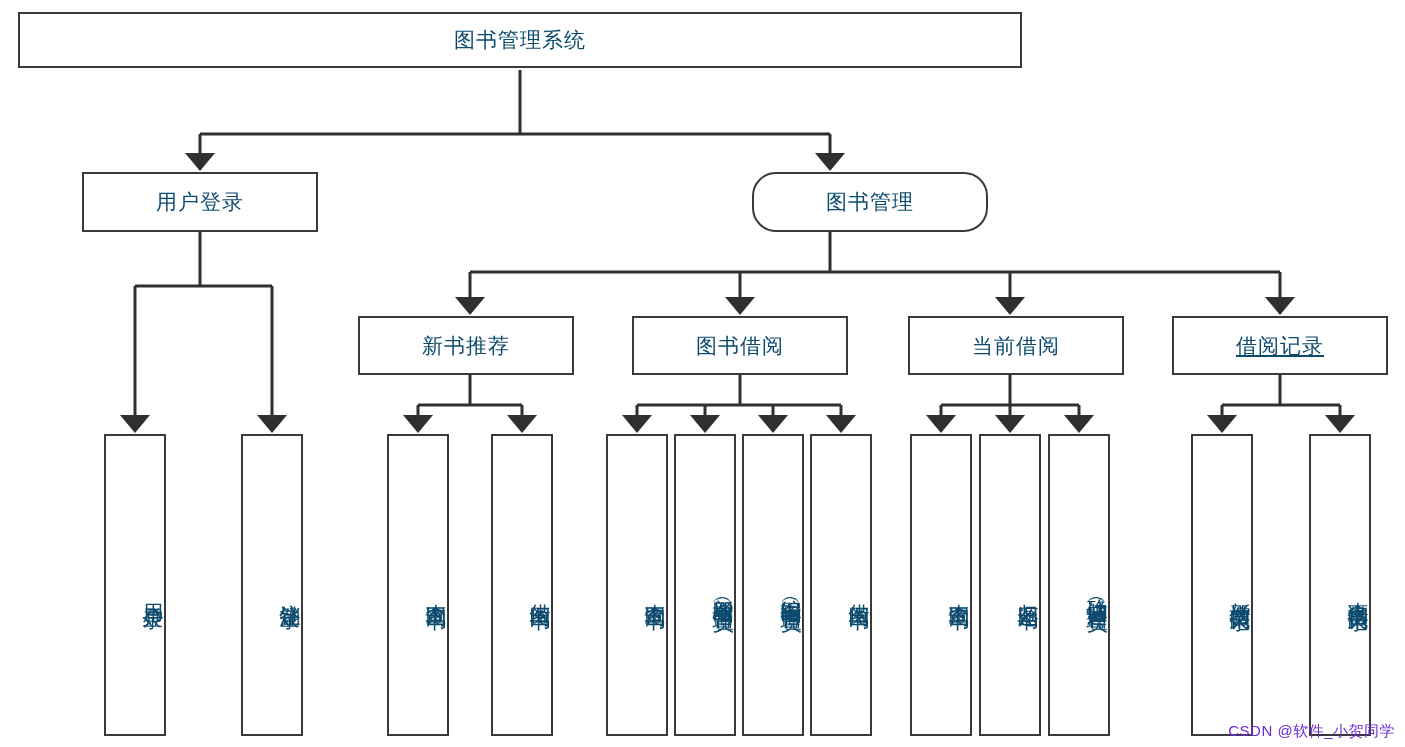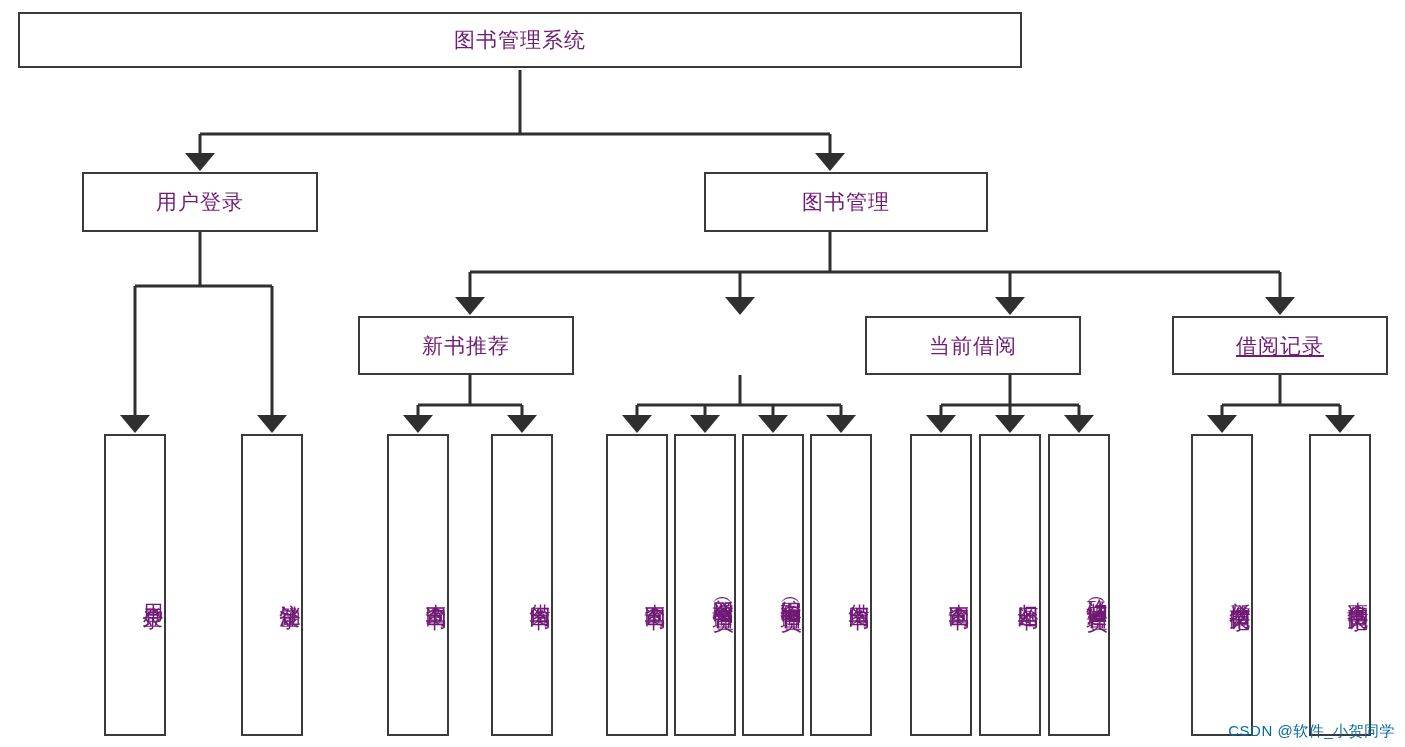--- a/index.html
+++ b/index.html
@@ -11,7 +11,7 @@
     box-sizing:border-box;
     border:2px solid #3a3a3a;
     background:#ffffff;
-    color:#701a75;
+    color:#0c4a6e;
     display:flex;
     align-items:center;
     justify-content:center;

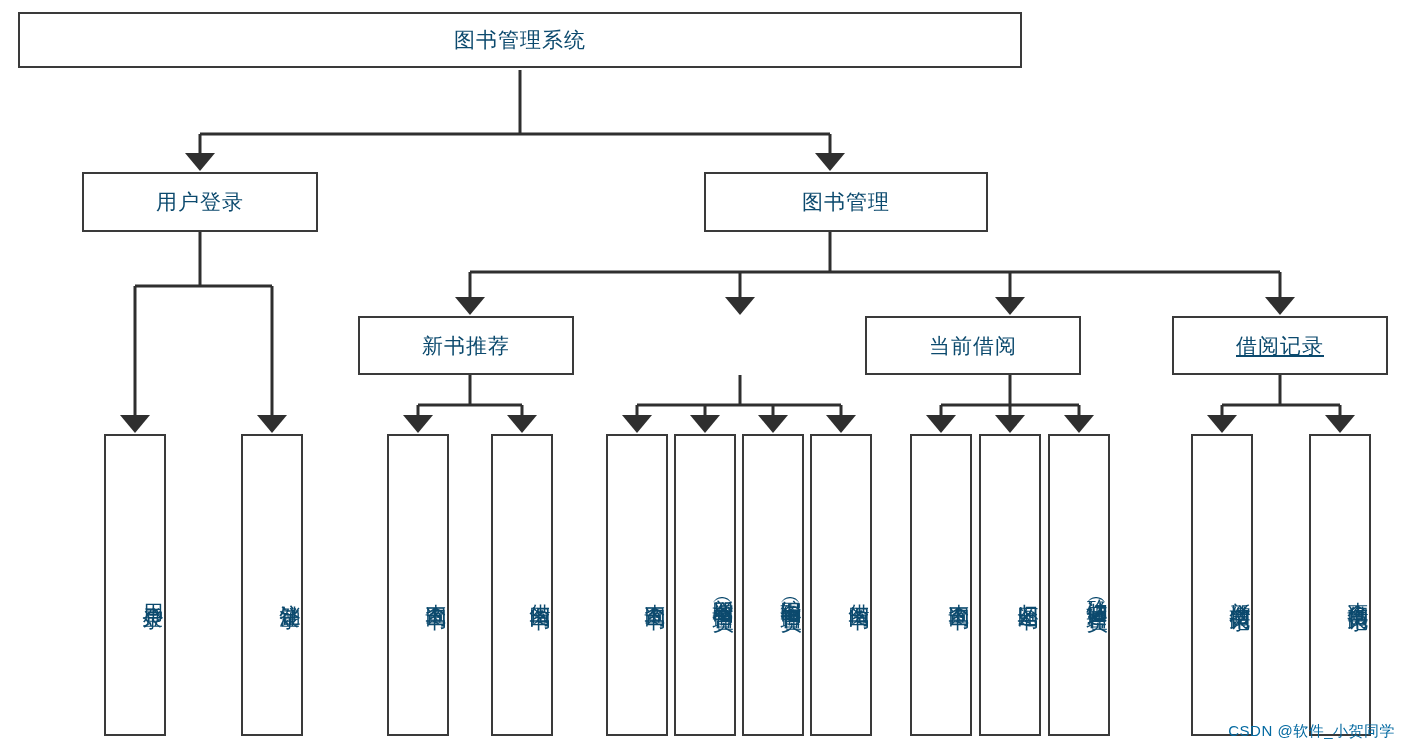--- a/index.html
+++ b/index.html
@@ -106,7 +106,7 @@
   <div class="node h" style="left:82px;top:172px;width:236px;height:60px;">
     <span>用户登录</span>
   </div>
-  <div class="node h" style="left:704px;top:172px;width:284px;height:60px;">
+  <div class="node h" style="left:752px;top:172px;width:236px;height:60px;border-radius:24px;">
     <span>图书管理</span>
   </div>
 

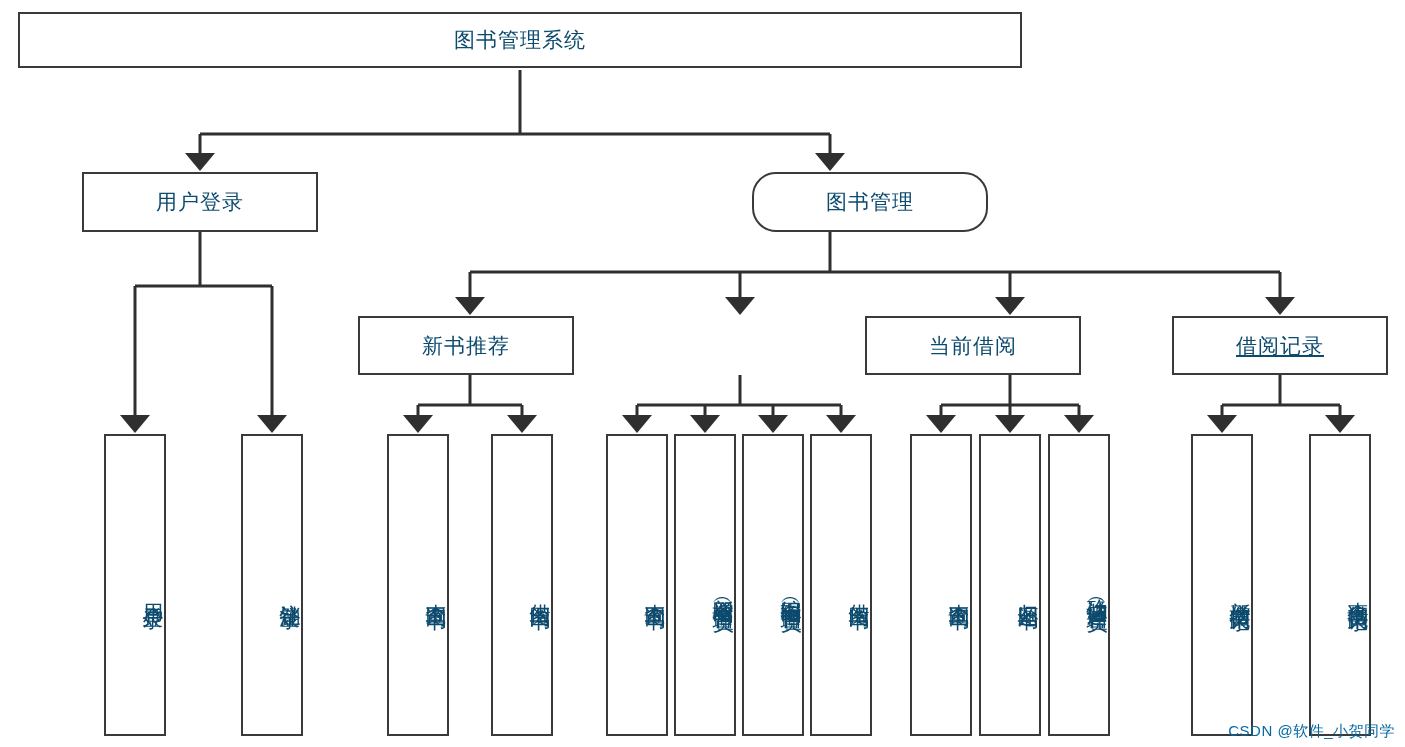--- a/index.html
+++ b/index.html
@@ -113,6 +113,9 @@
   <div class="node h" style="left:358px;top:316px;width:216px;height:59px;">
     <span>新书推荐</span>
   </div>
+  <div class="node h" style="left:632px;top:316px;width:216px;height:59px;">
+    <span>图书借阅</span>
+  </div>
   <div class="node h" style="left:865px;top:316px;width:216px;height:59px;">
     <span>当前借阅</span>
   </div>

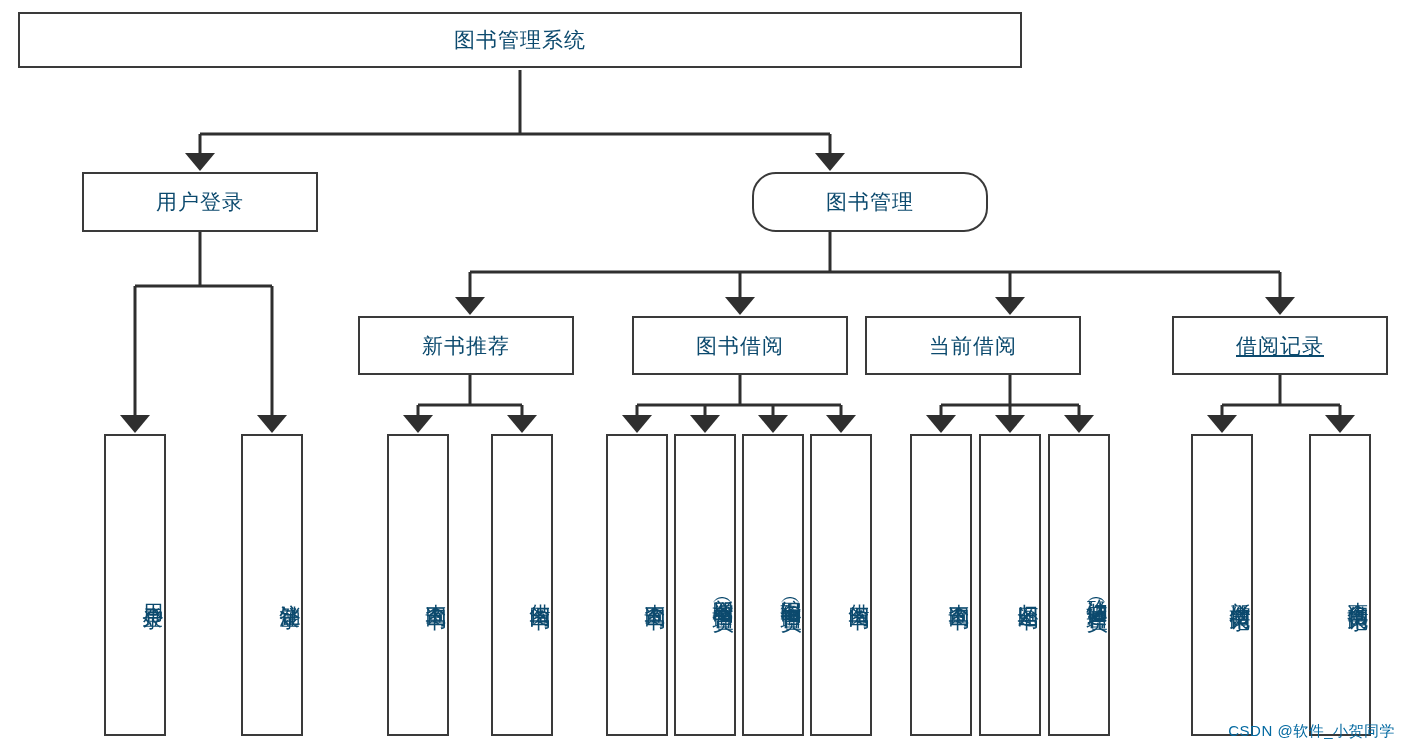--- a/index.html
+++ b/index.html
@@ -116,7 +116,7 @@
   <div class="node h" style="left:632px;top:316px;width:216px;height:59px;">
     <span>图书借阅</span>
   </div>
-  <div class="node h" style="left:865px;top:316px;width:216px;height:59px;">
+  <div class="node h" style="left:908px;top:316px;width:216px;height:59px;">
     <span>当前借阅</span>
   </div>
   <div class="node h" style="left:1172px;top:316px;width:216px;height:59px;text-decoration:underline;">

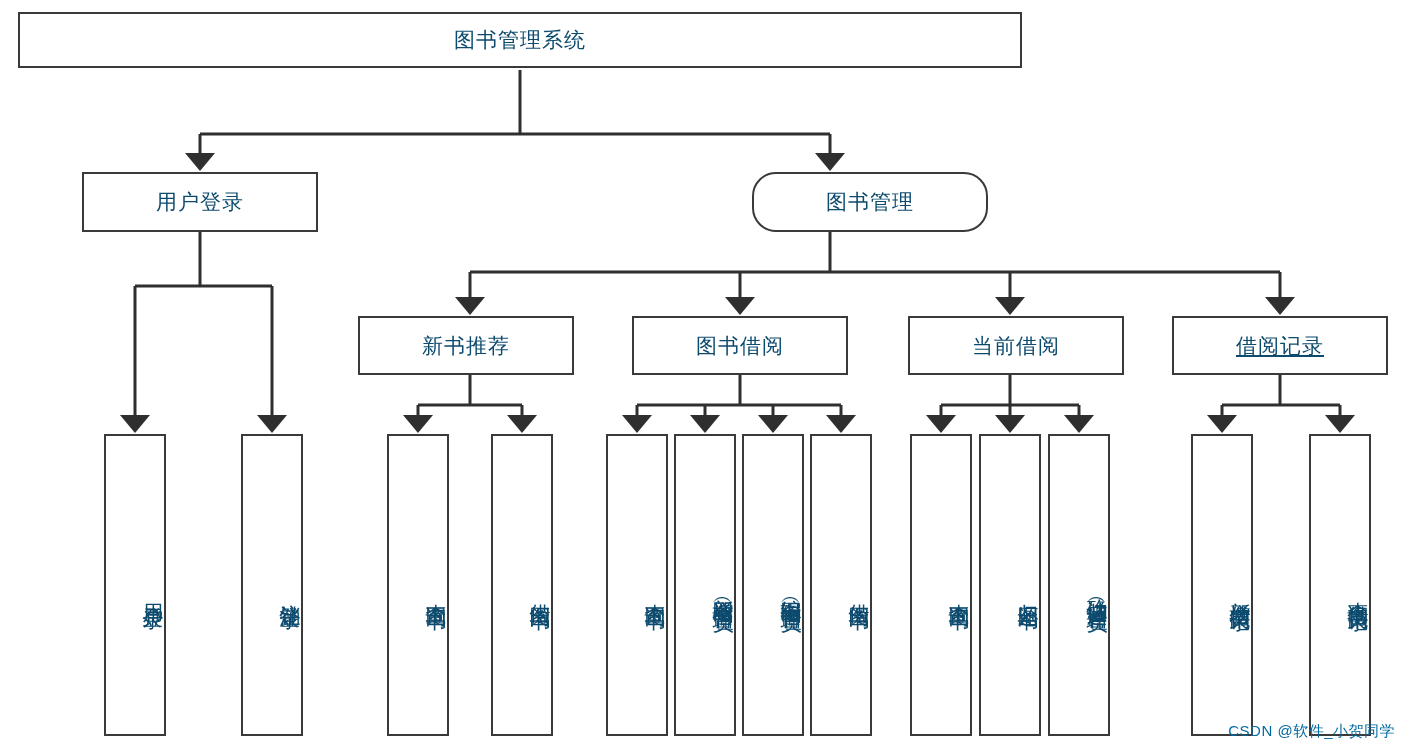--- a/index.html
+++ b/index.html
@@ -38,7 +38,7 @@
     right:10px;
     bottom:6px;
     font-size:15px;
-    color:#0369a1;
+    color:#6d28d9;
     letter-spacing:.5px;
     z-index:3;
     white-space:nowrap;

